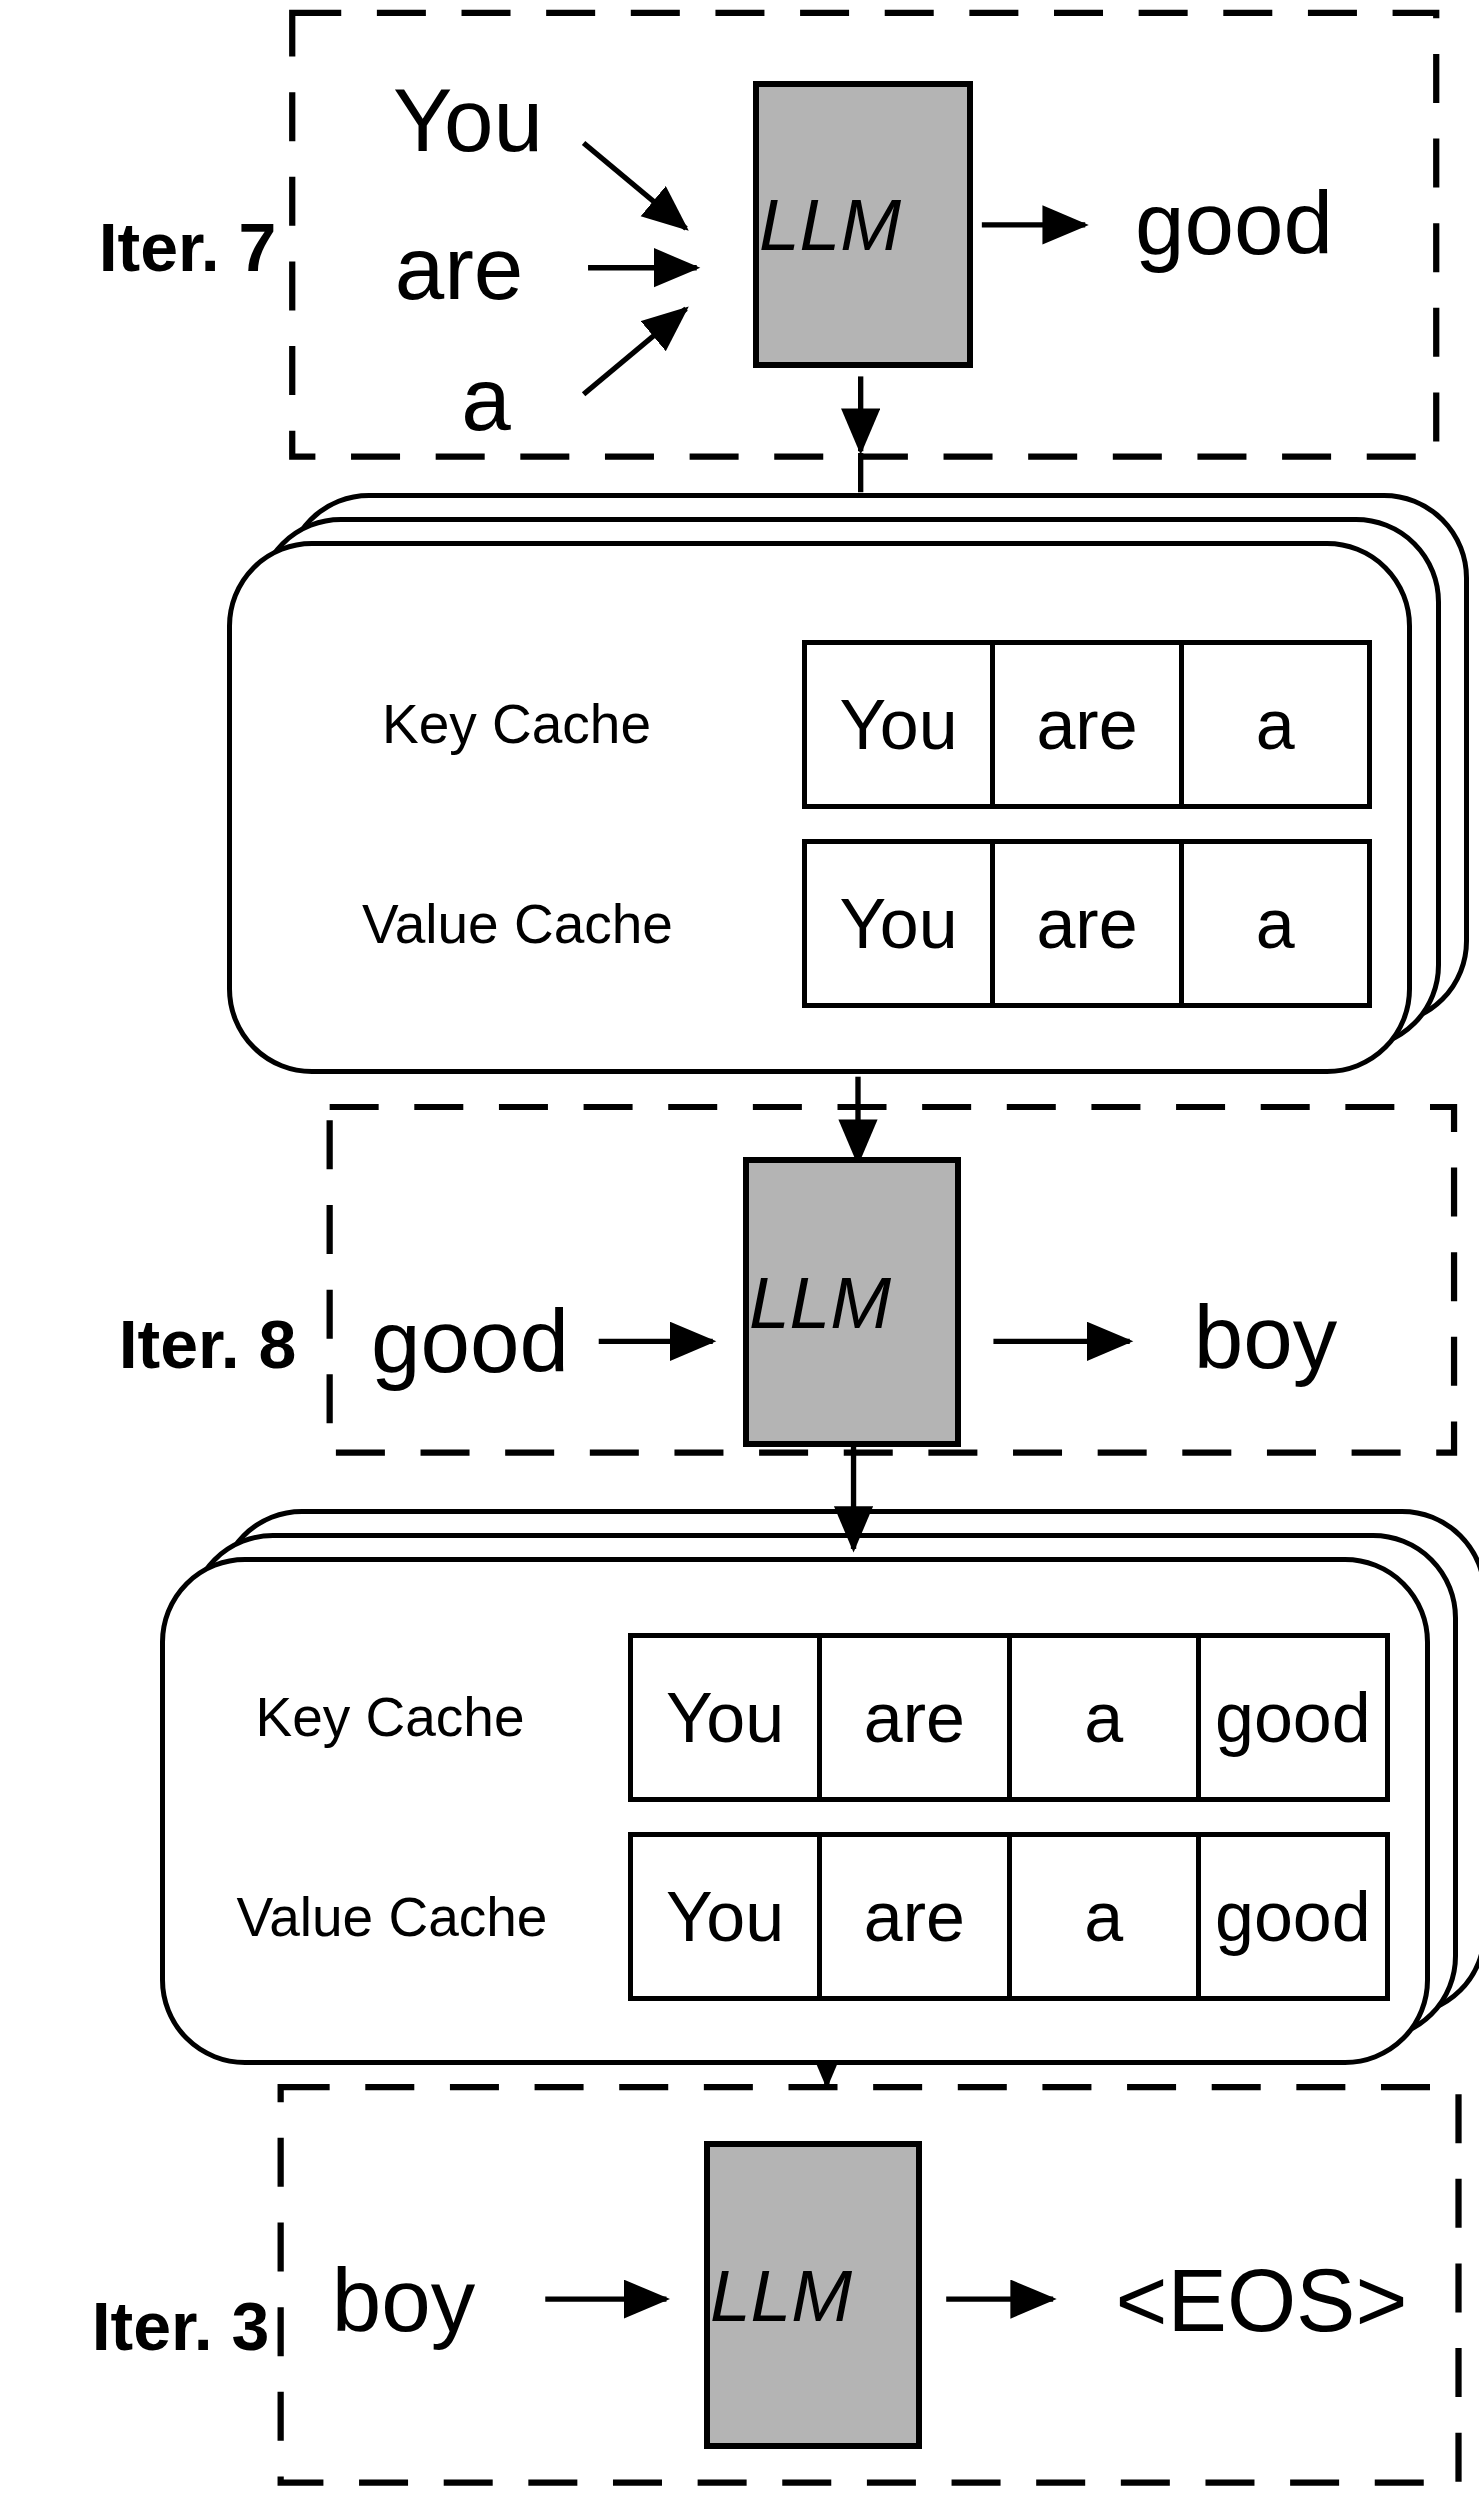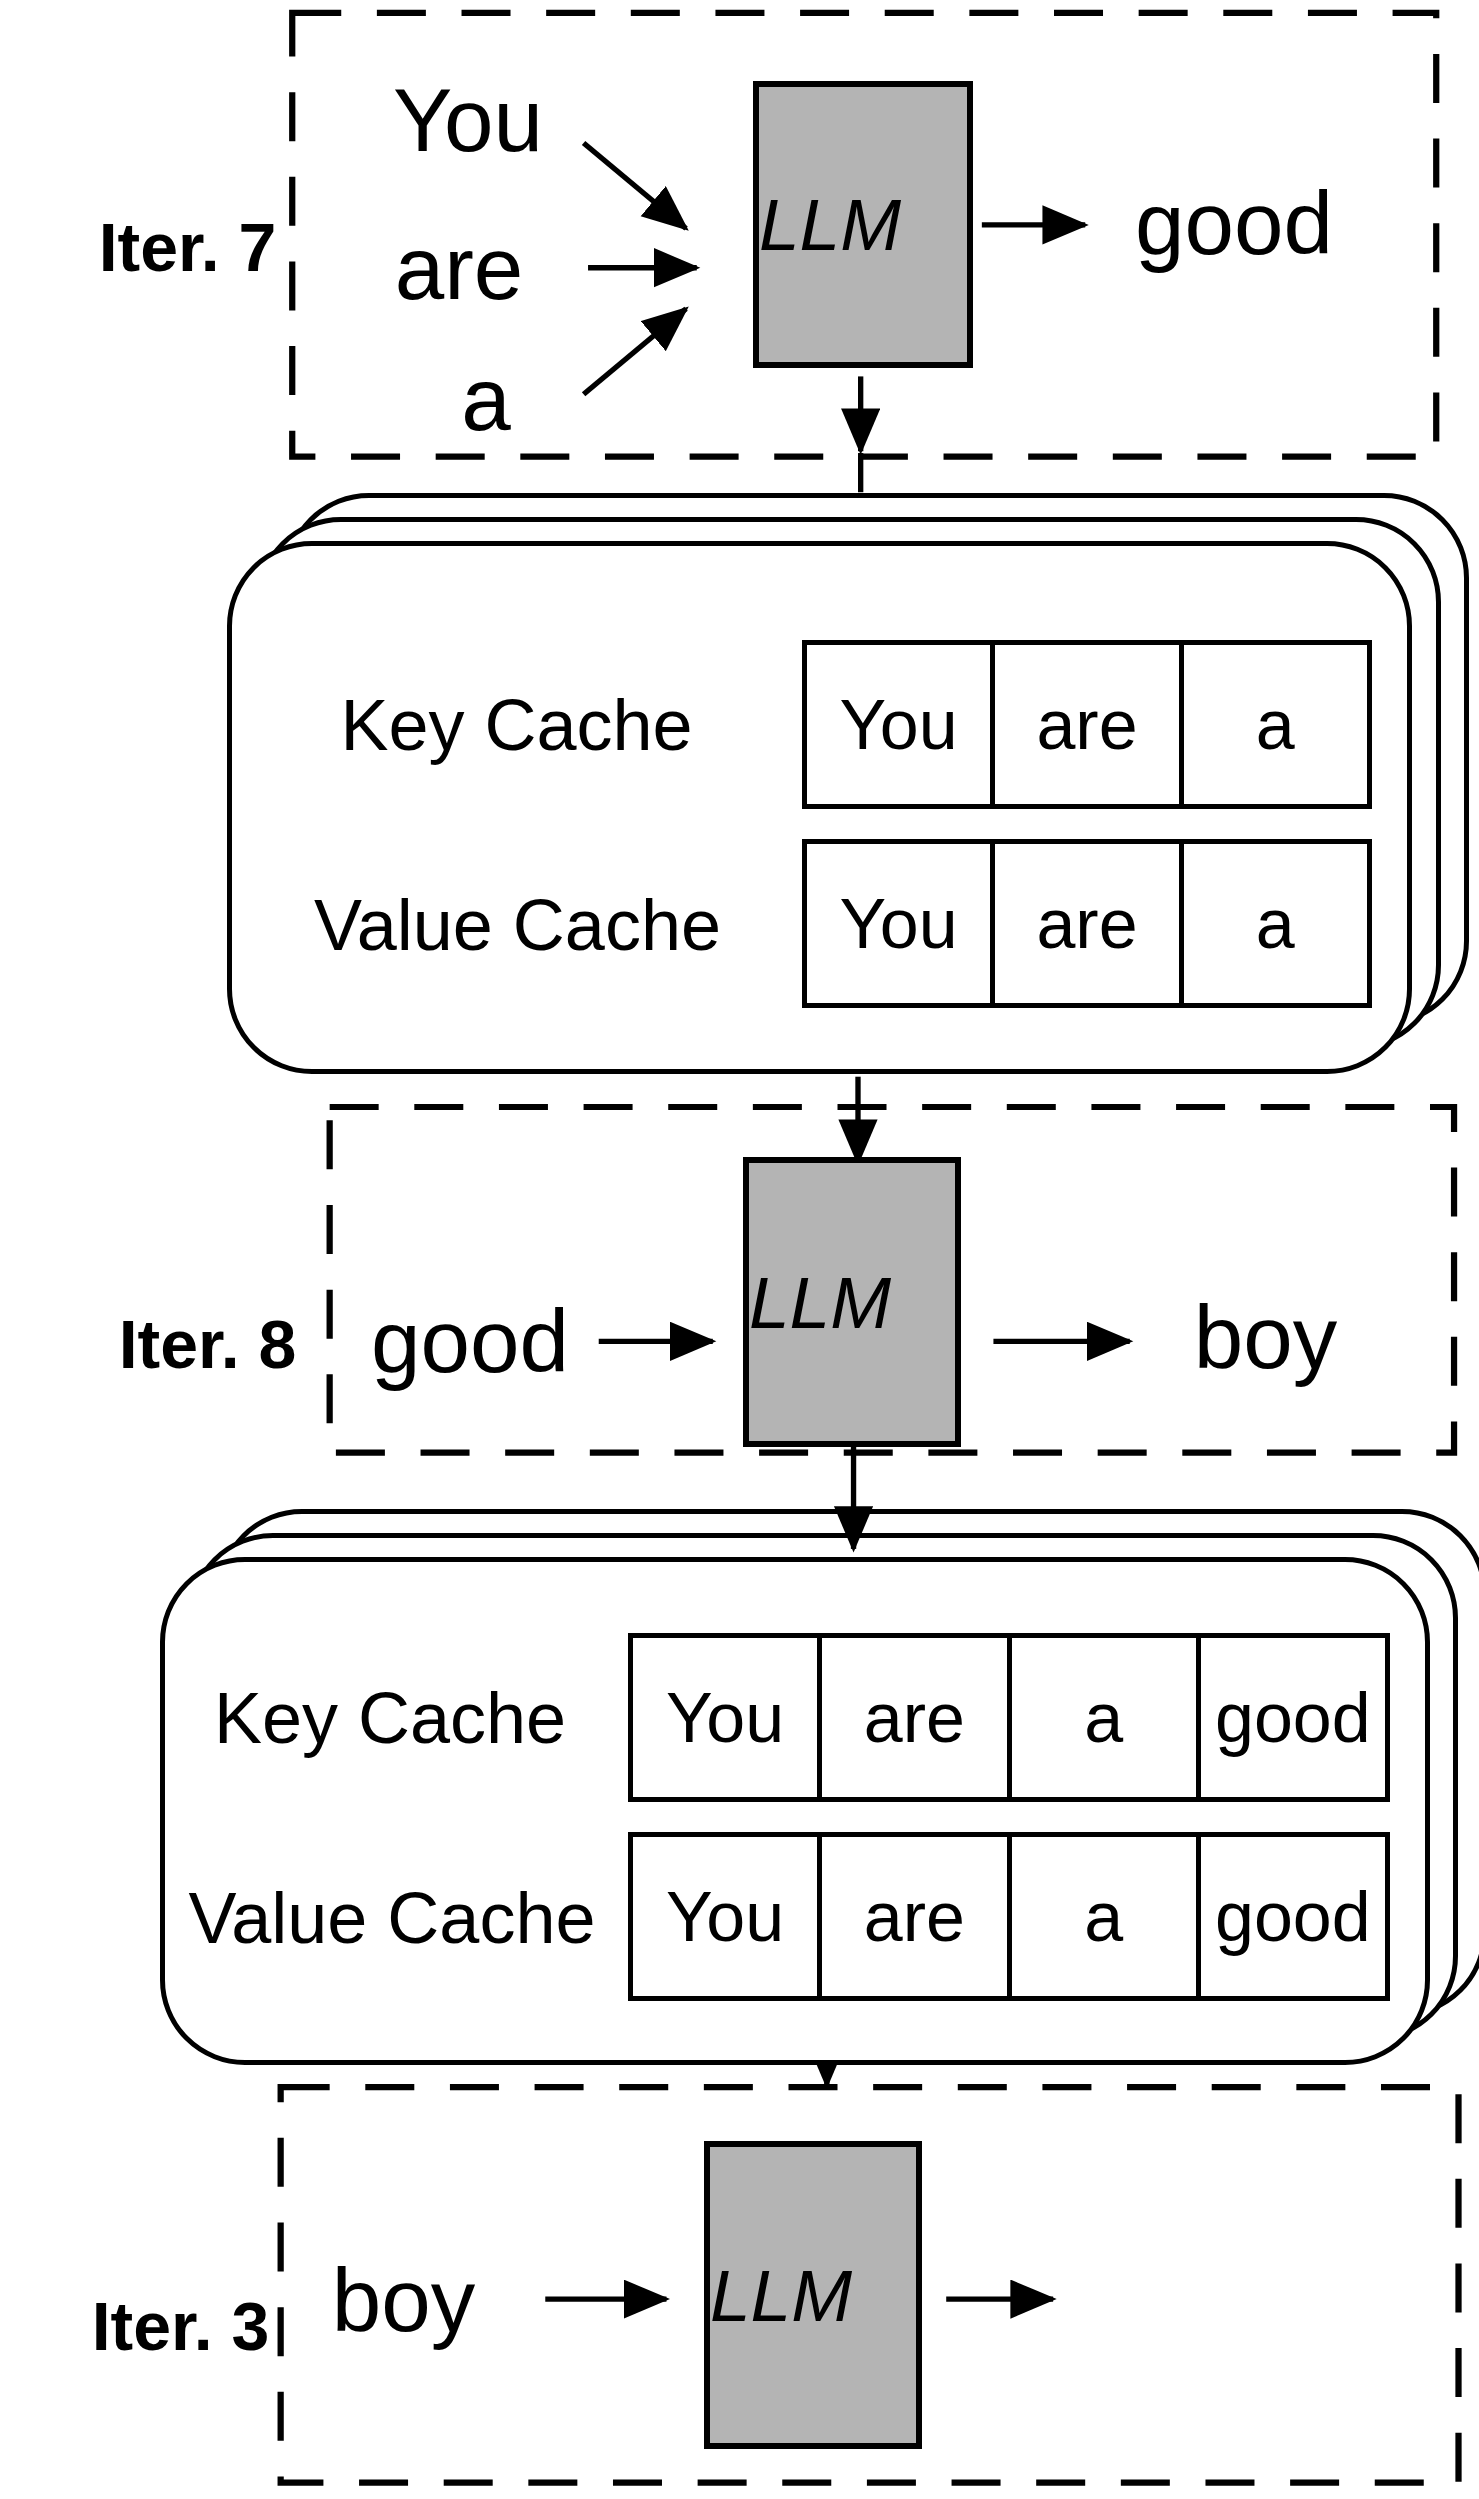--- a/index.html
+++ b/index.html
@@ -25,7 +25,7 @@
   }
   .word{font-size:89px;}
   .iterlabel{font-size:68px;font-weight:bold;}
-  .cachelabel{font-size:72px;}
+  .cachelabel{font-size:55px;}
   .llmbox{
     position:absolute;
     background:#b4b4b4;

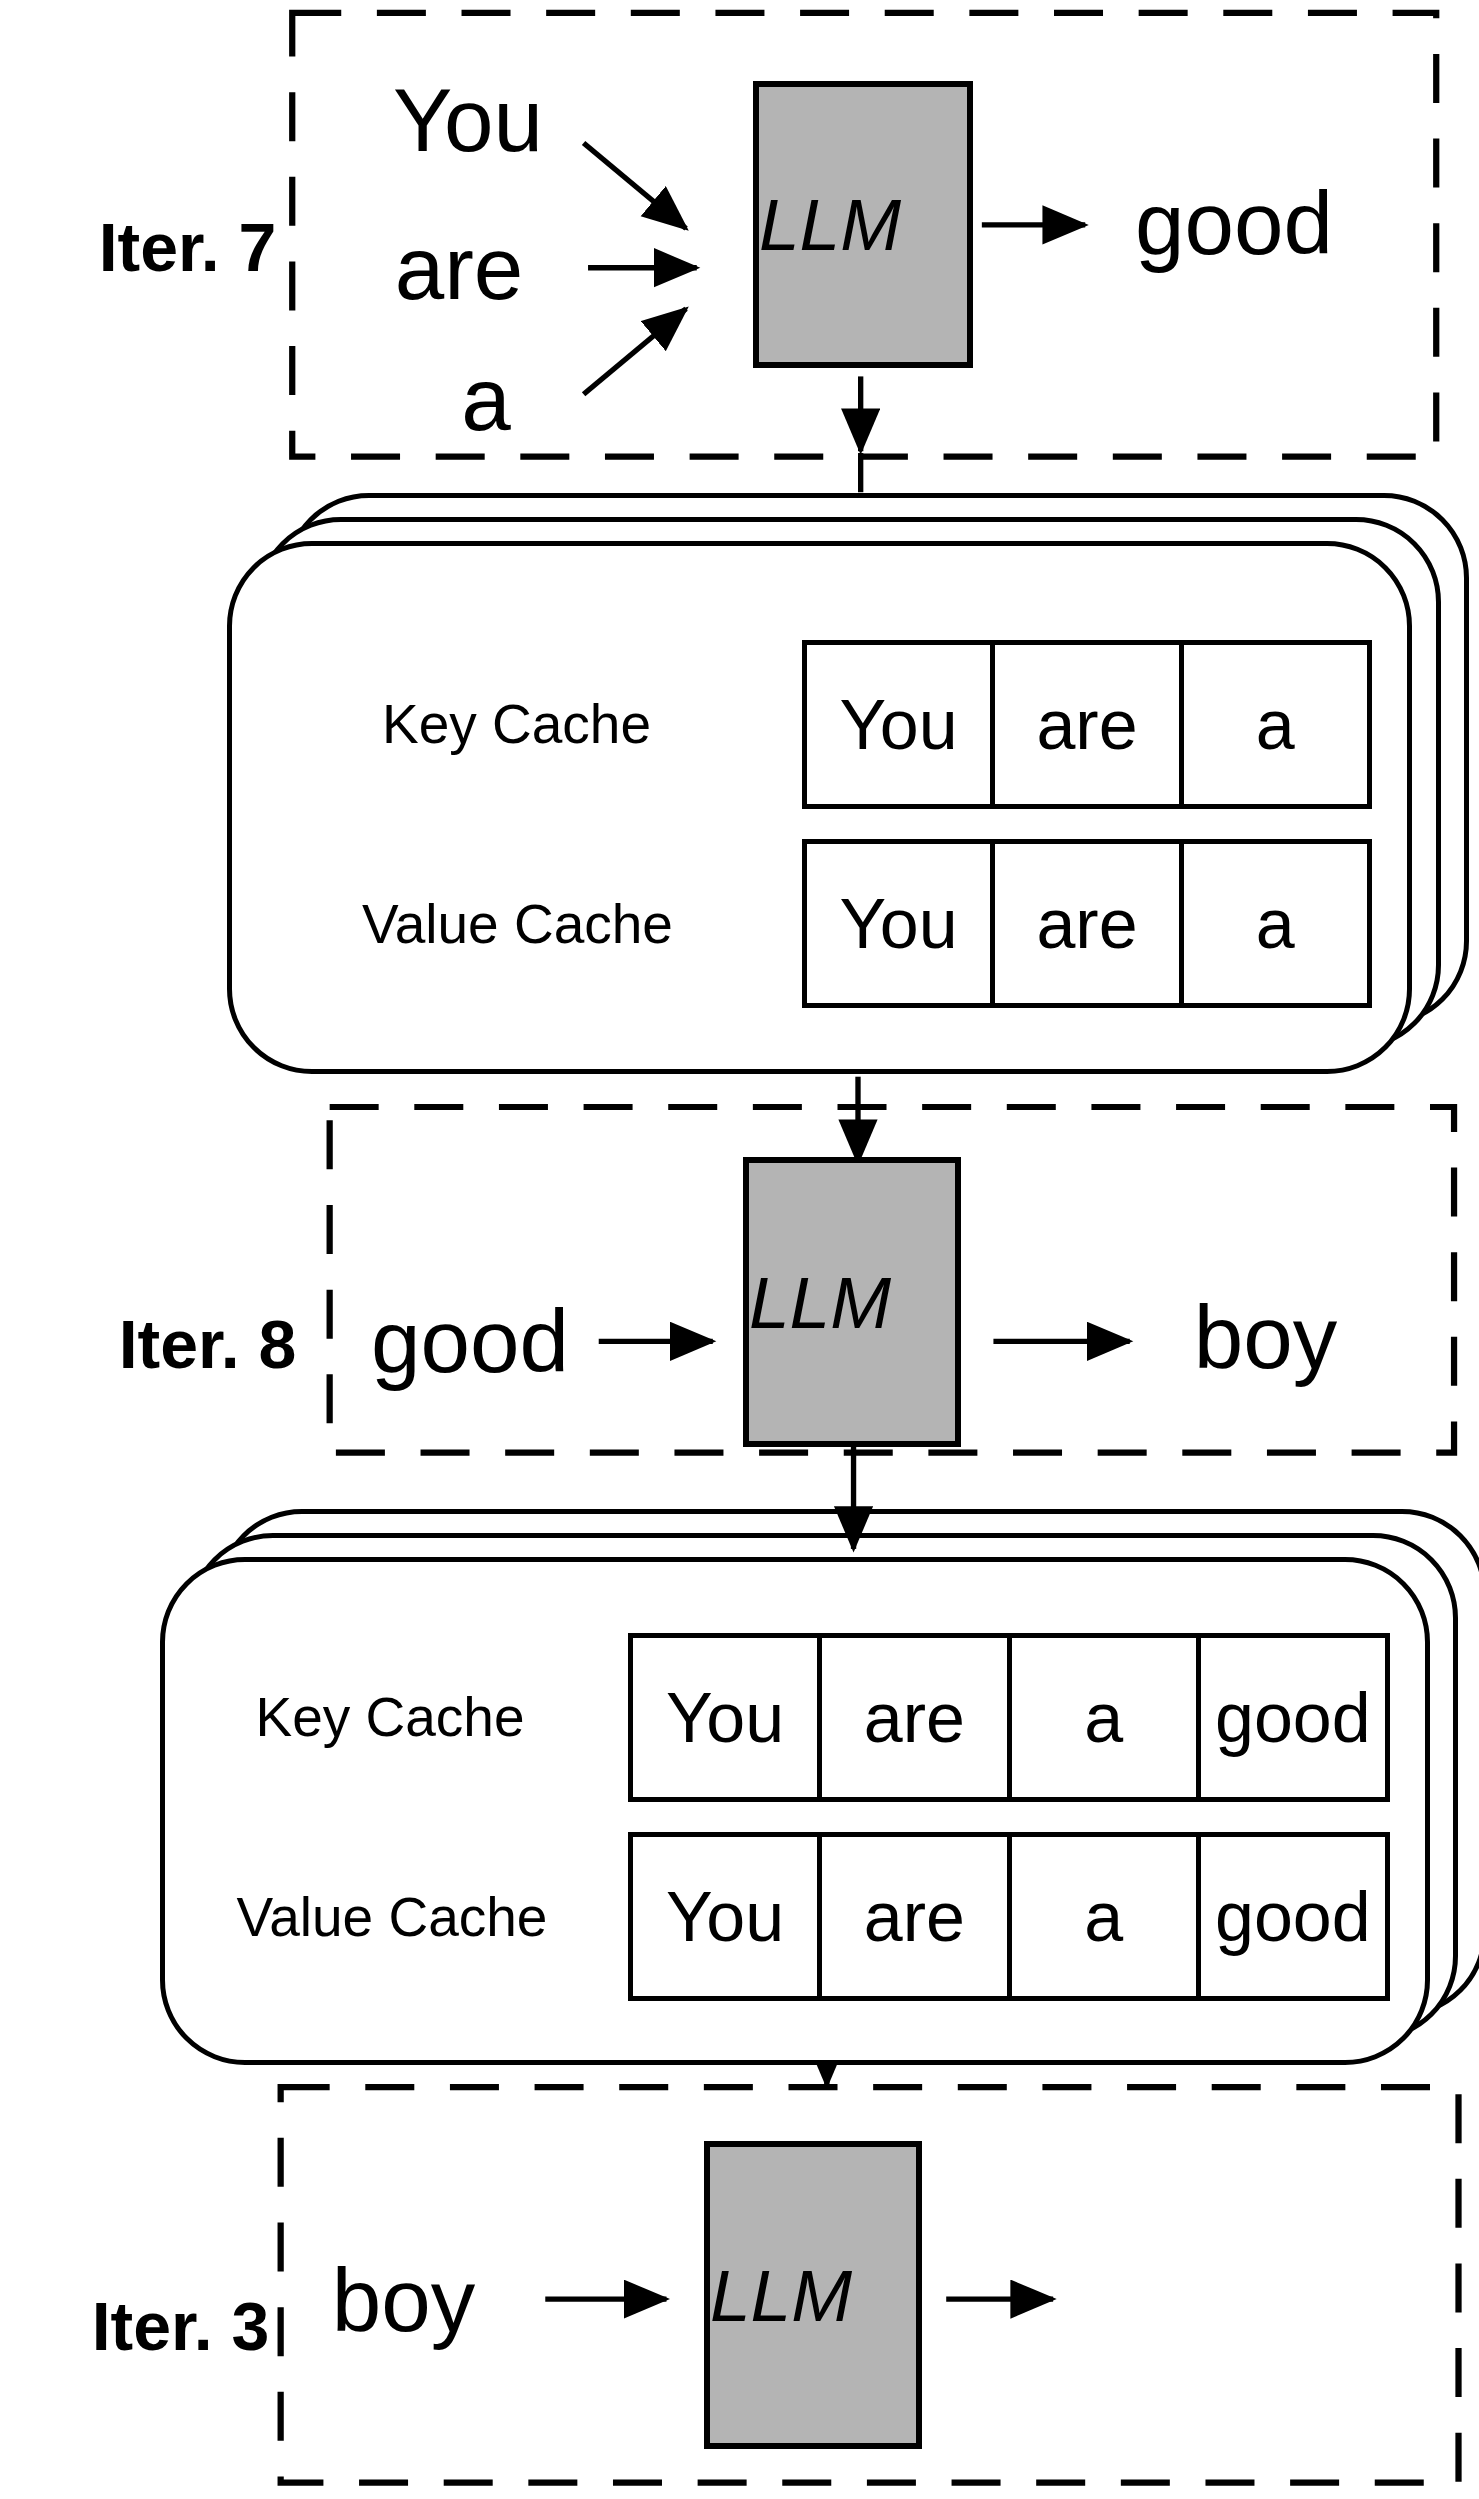--- a/index.html
+++ b/index.html
@@ -159,6 +159,7 @@
   <div class="llmbox" style="left:704px;top:2141px;width:218px;height:308px;">
     <span>LLM</span>
   </div>
+  <div class="txt word" style="left:1101px;top:2253px;width:321px;height:94px;">&lt;EOS&gt;</div>
 
 </div>
 

